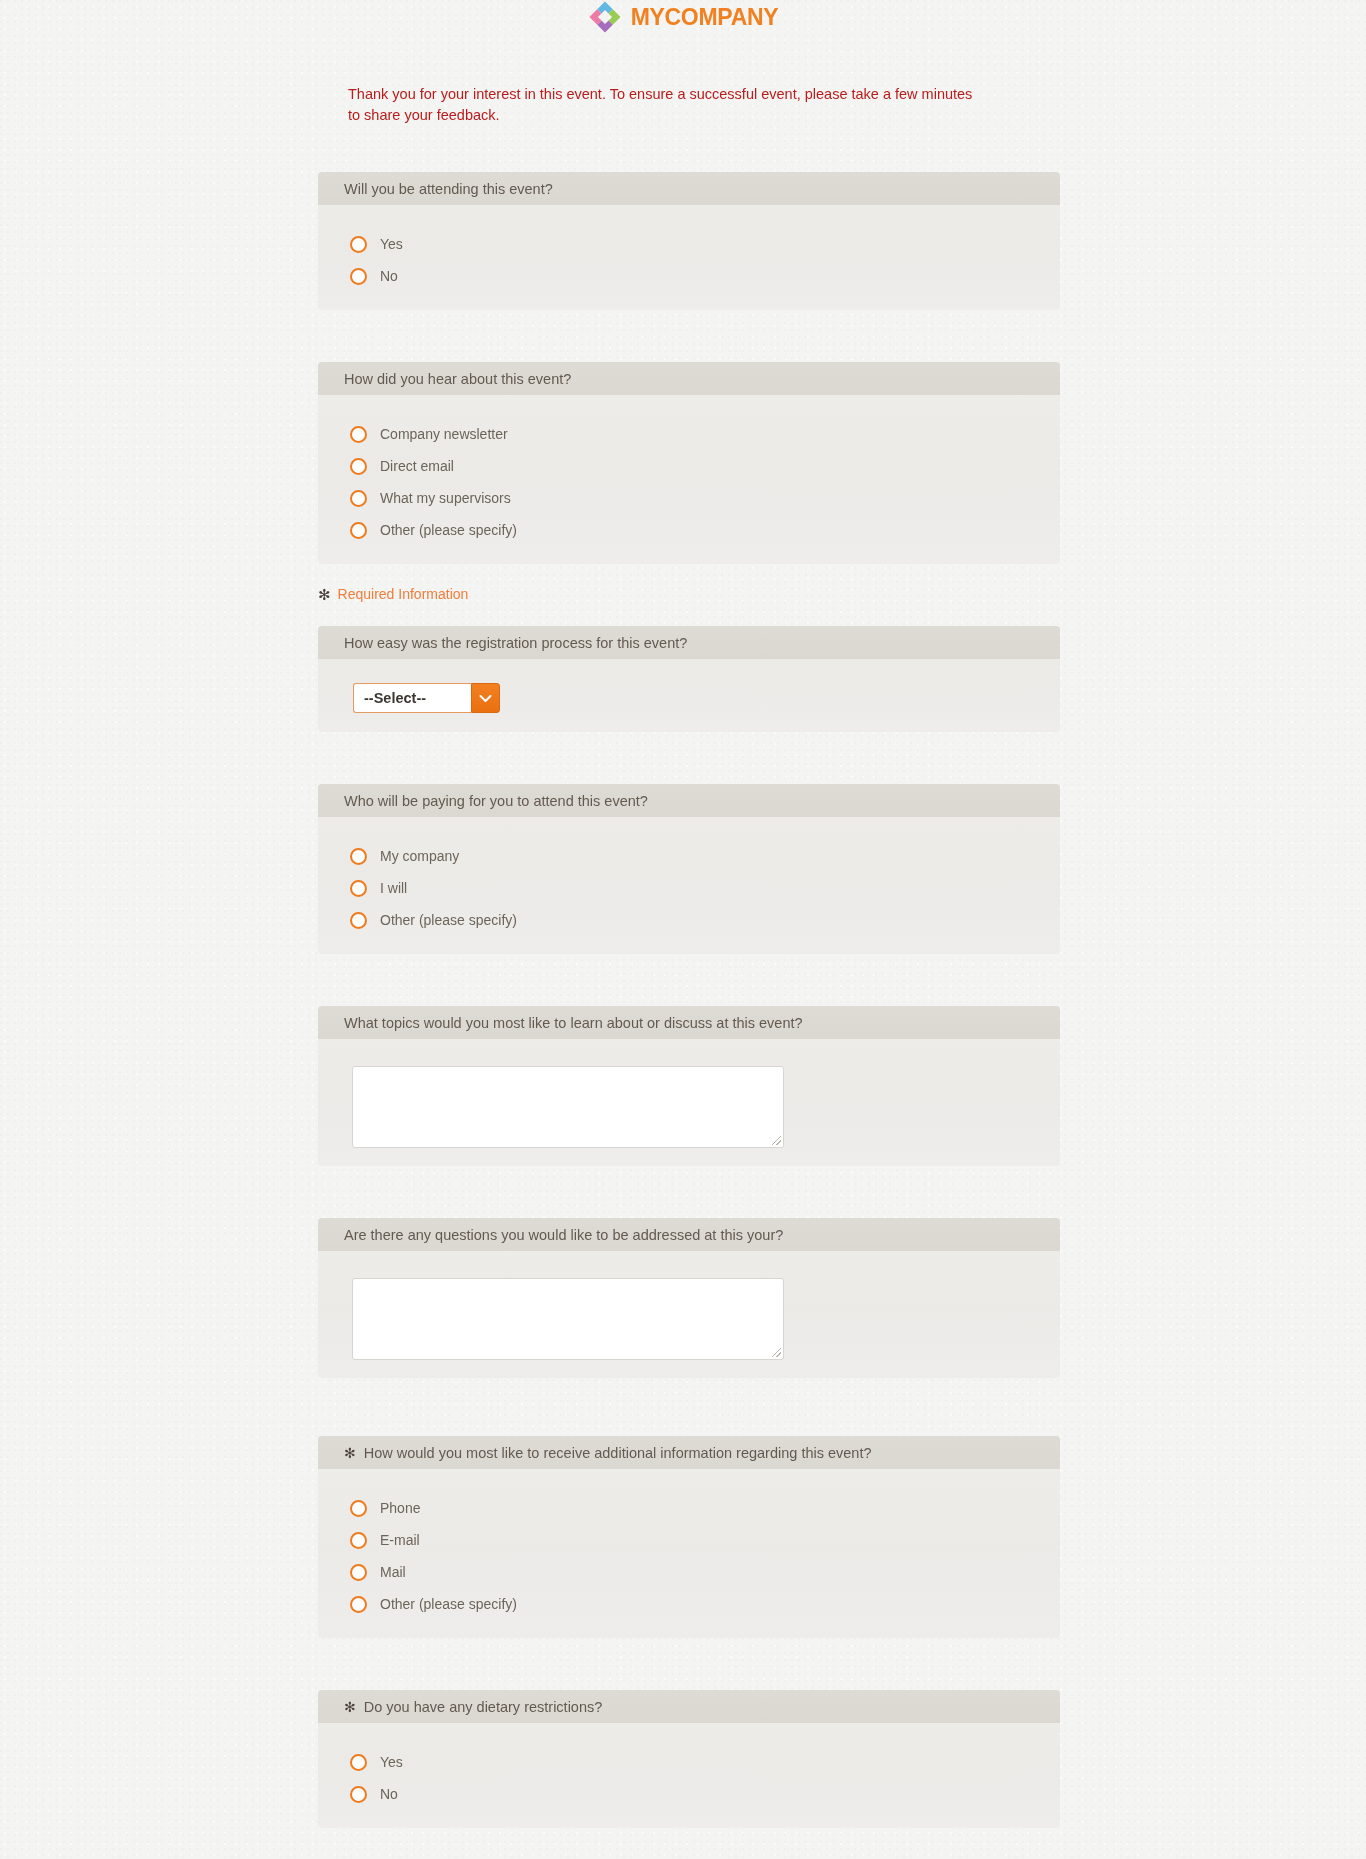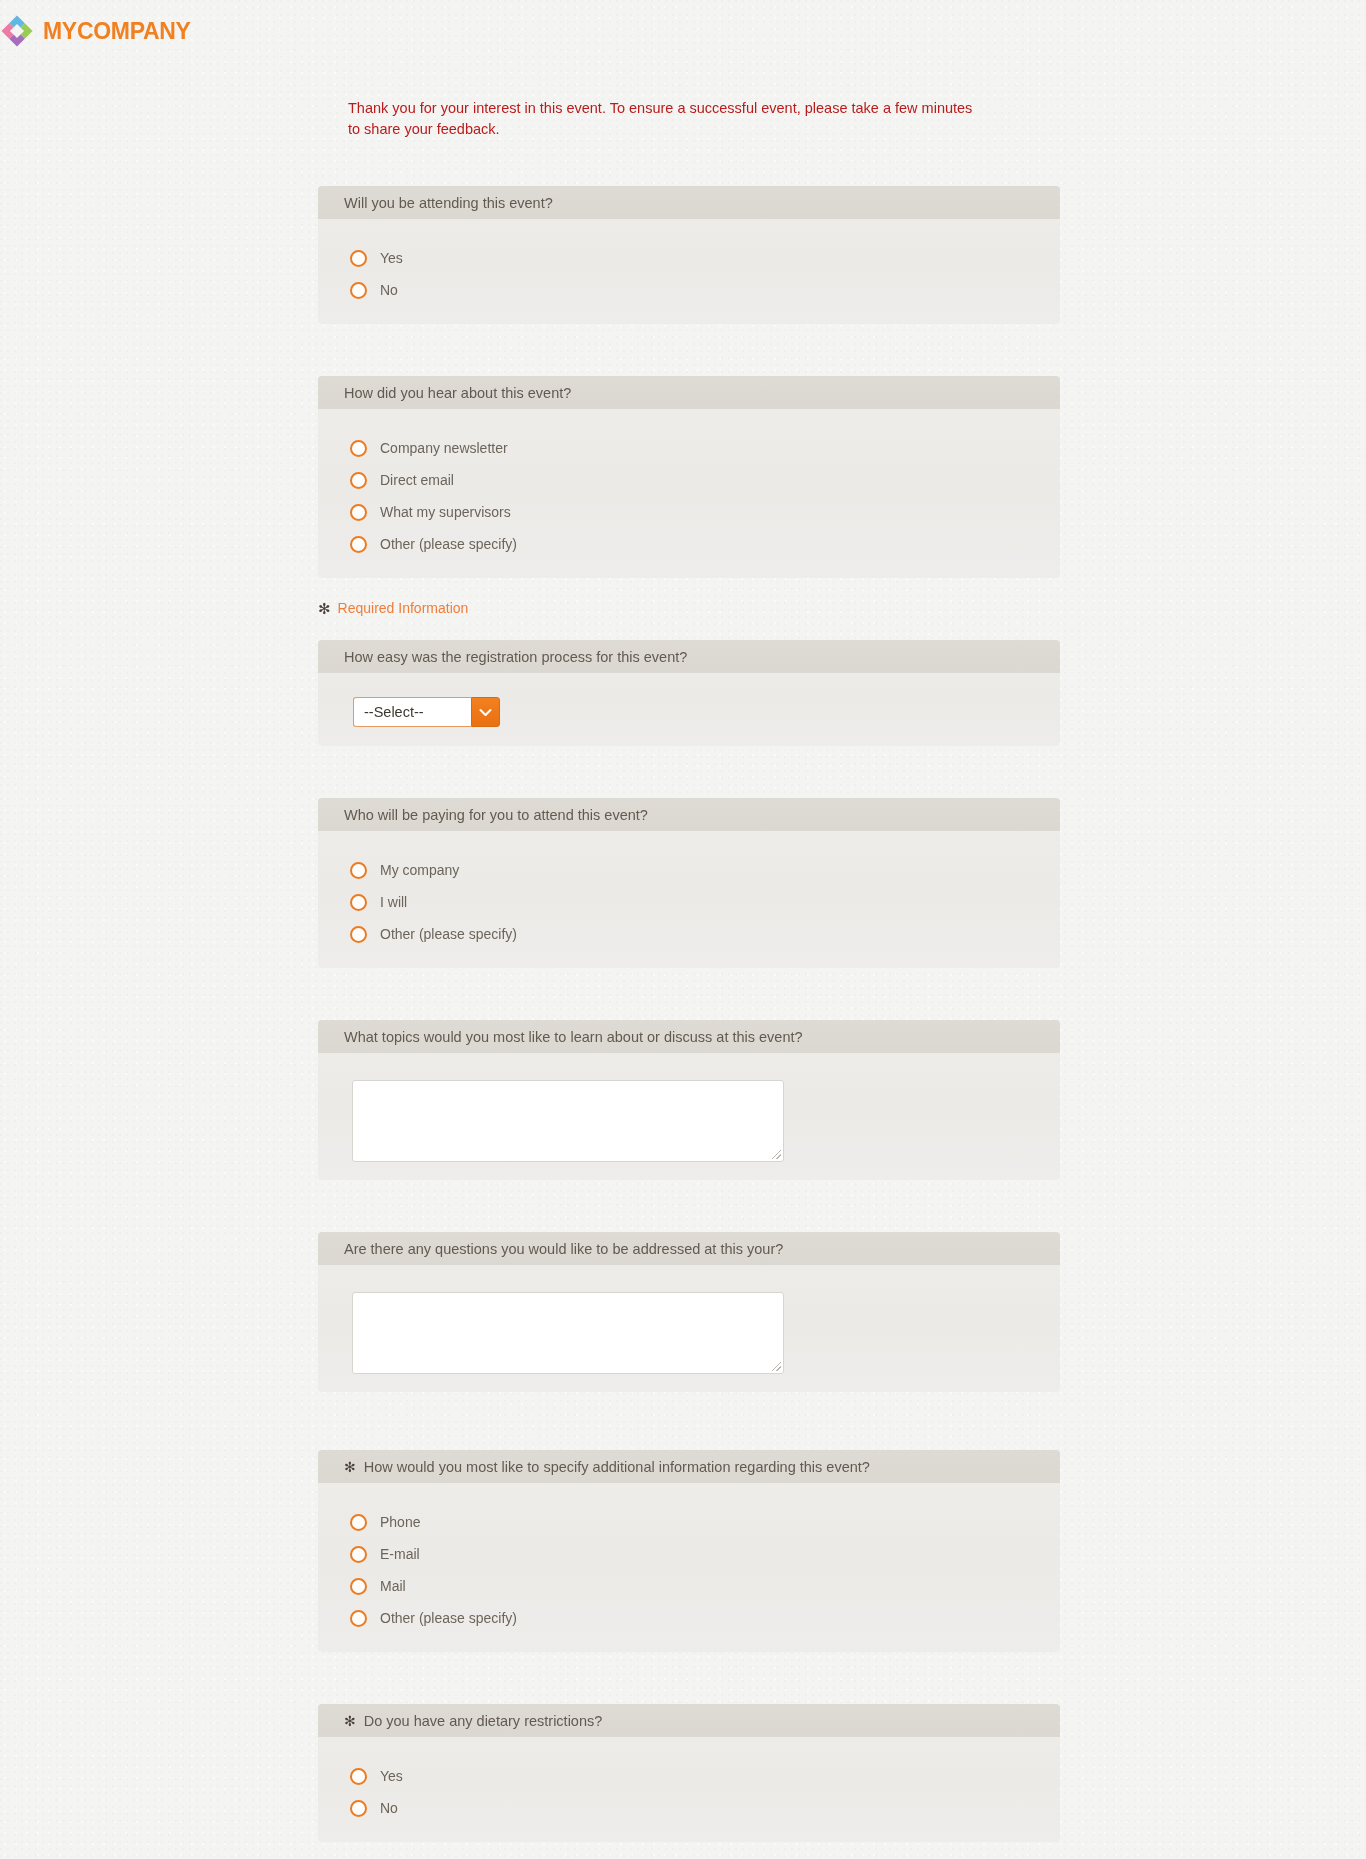--- a/index.html
+++ b/index.html
@@ -40,8 +40,8 @@
   .brand {
     display: flex;
     align-items: center;
+    justify-content: center;
     gap: 9px;
-    padding-top: 14px;
   }
   .logo-mark {
     width: 34px;

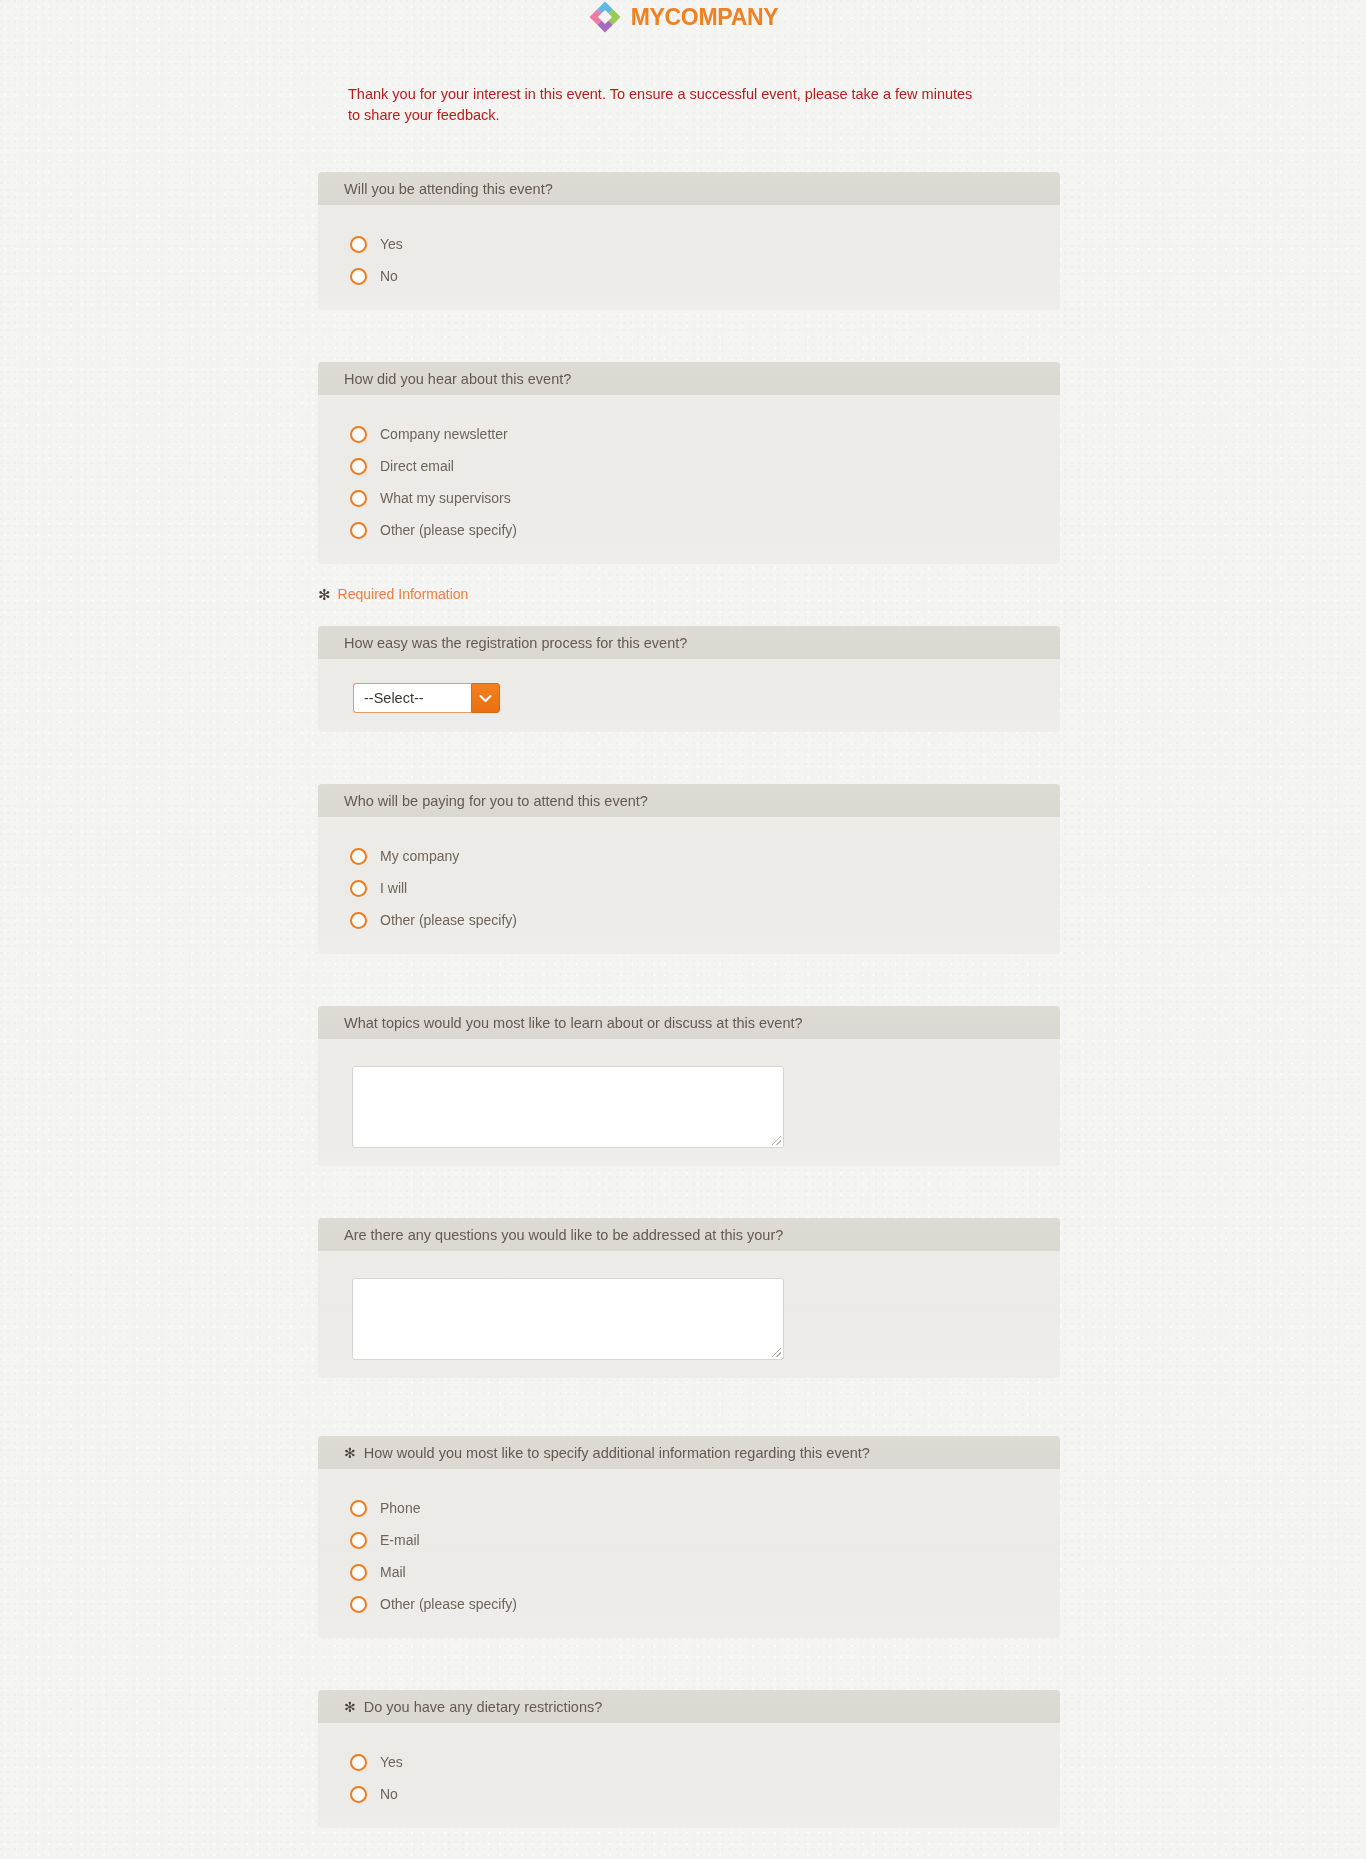--- a/index.html
+++ b/index.html
@@ -154,7 +154,7 @@
     padding-left: 10px;
     font-size: 14.5px;
     color: #3b3630;
-    font-weight: 400;
+    font-weight: 700;
     box-sizing: border-box;
   }
   .select-arrow {

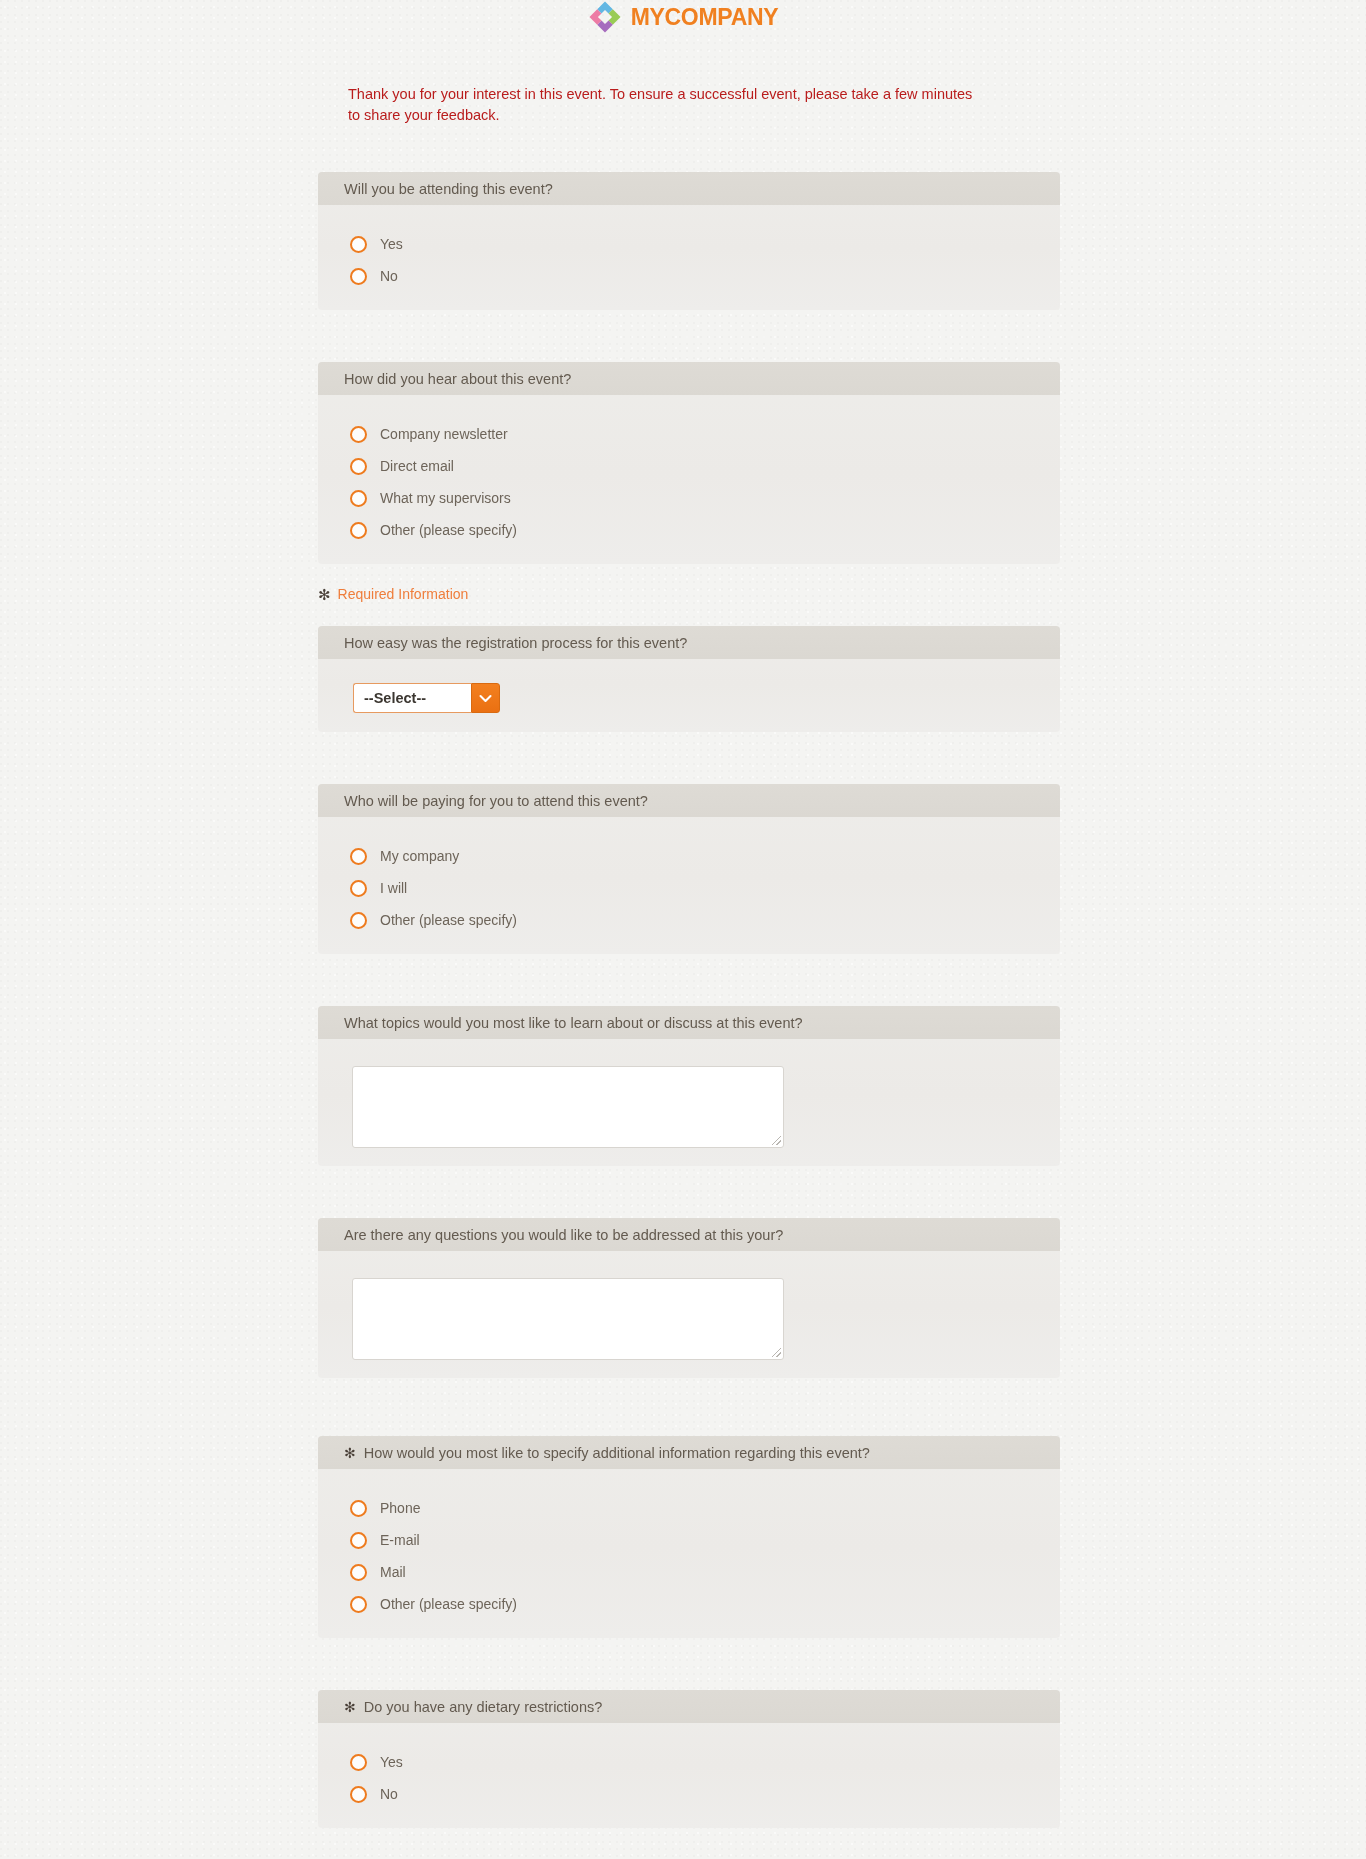--- a/index.html
+++ b/index.html
@@ -335,7 +335,7 @@
   <div class="qblock">
     <div class="qheader">
       <span class="req-star">✻</span>
-      <span>How would you most like to specify additional information regarding this event?</span>
+      <span>How would you most like to receive additional information regarding this event?</span>
     </div>
     <div class="qbody">
       <div class="radio-row">

